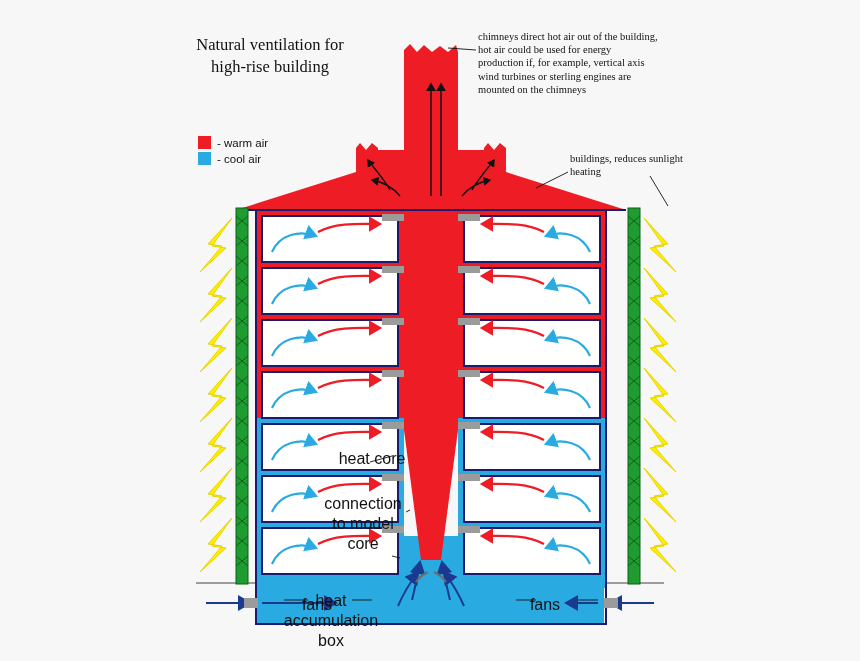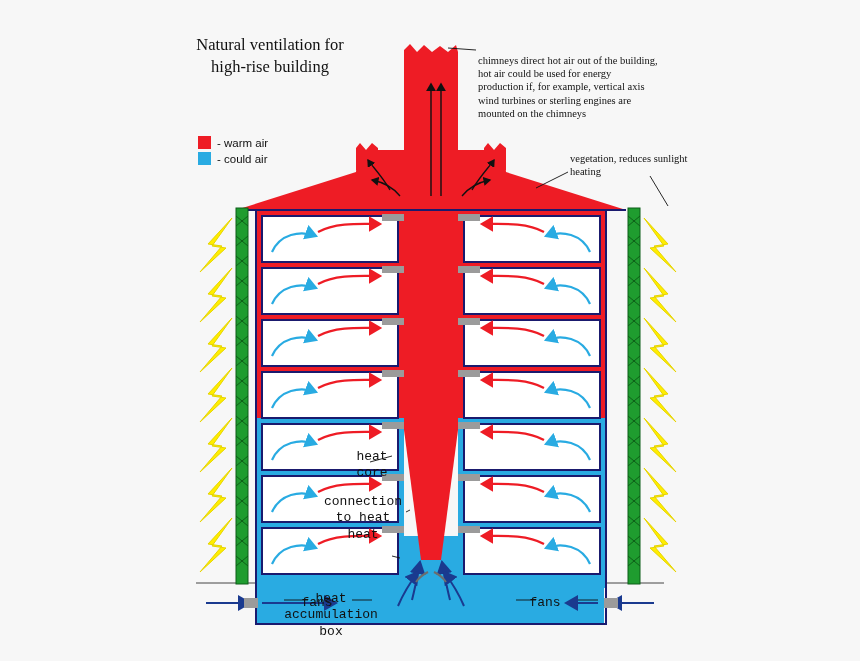--- a/index.html
+++ b/index.html
@@ -32,7 +32,7 @@
     color:#111;
     font-family:"Liberation Serif", serif;
   }
-  .ann-chimney{left:478px;top:54px;width:180px;}
+  .ann-chimney{left:478px;top:30px;width:180px;}
   .ann-veg{left:570px;top:152px;width:120px;}
   .inlbl{
     position:absolute;

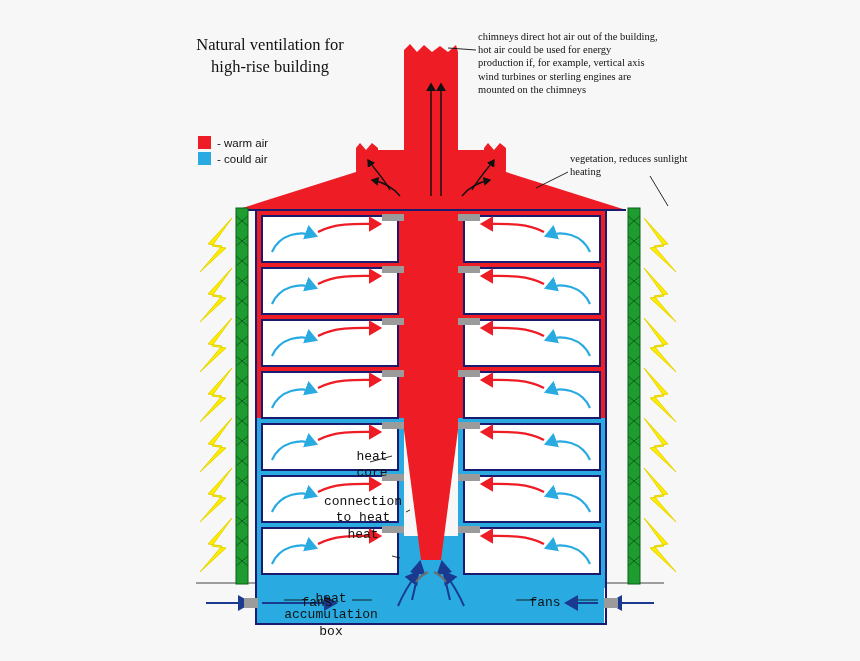--- a/index.html
+++ b/index.html
@@ -356,7 +356,7 @@
     </div>
     <div class="legend-row">
       <span class="legend-swatch" style="background:#29abe2"></span>
-      <span class="legend-label">- could air</span>
+      <span class="legend-label">- cool air</span>
     </div>
   </div>
 

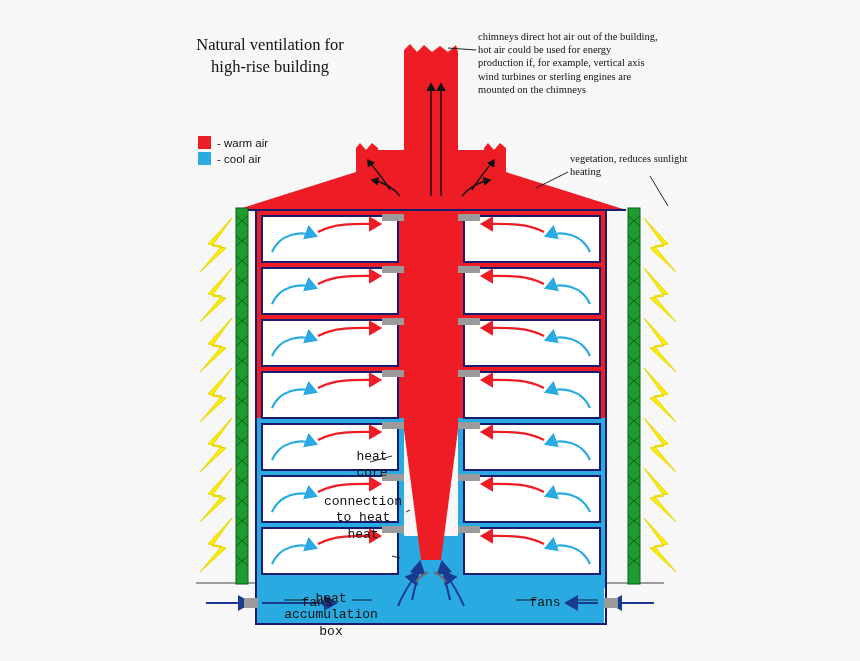--- a/index.html
+++ b/index.html
@@ -361,7 +361,7 @@
   </div>
 
   <div class="ann ann-chimney">chimneys direct hot air out of the building, hot air could be used for energy production if, for example, vertical axis wind turbines or sterling engines are mounted on the chimneys</div>
-  <div class="ann ann-veg">vegetation, reduces sunlight heating</div>
+  <div class="ann ann-veg">buildings, reduces sunlight heating</div>
 
   <div class="inlbl lbl-heatcore">heat core</div>
   <div class="inlbl lbl-conn">connection to heat heat</div>

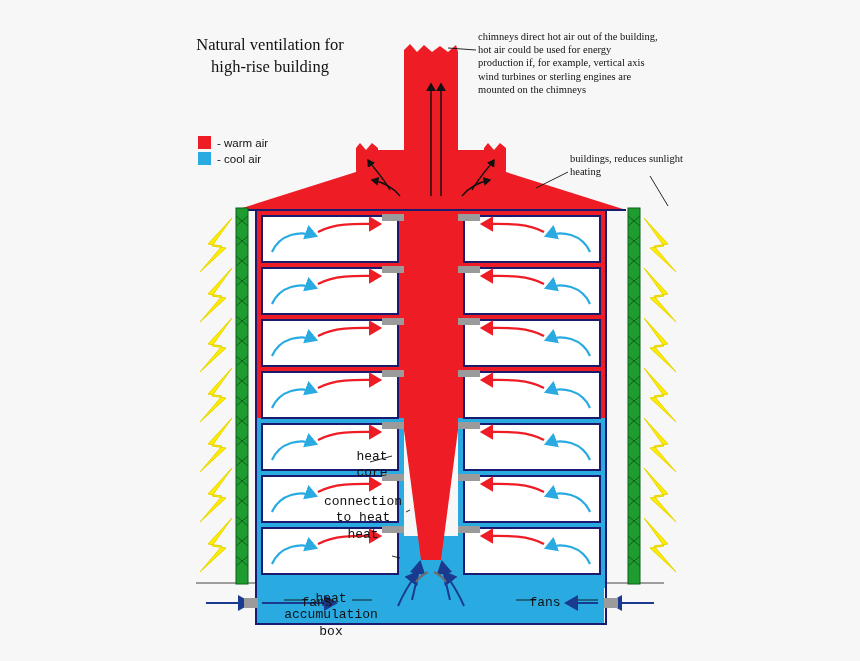--- a/index.html
+++ b/index.html
@@ -36,11 +36,11 @@
   .ann-veg{left:570px;top:152px;width:120px;}
   .inlbl{
     position:absolute;
-    font-size:13px;
+    font-size:16px;
     line-height:1.25;
     color:#111;
     text-align:center;
-    font-family:Liberation Mono, monospace;
+    font-family:Liberation Sans, sans-serif;
   }
   .lbl-heatcore{left:337px;top:449px;width:70px;}
   .lbl-conn{left:320px;top:494px;width:86px;}

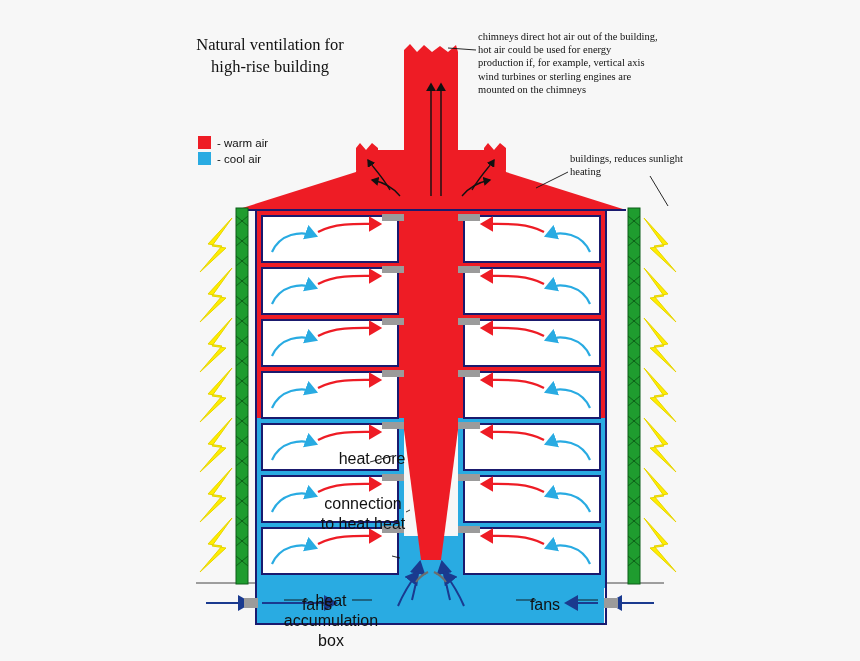--- a/index.html
+++ b/index.html
@@ -364,7 +364,7 @@
   <div class="ann ann-veg">buildings, reduces sunlight heating</div>
 
   <div class="inlbl lbl-heatcore">heat core</div>
-  <div class="inlbl lbl-conn">connection to heat heat</div>
+  <div class="inlbl lbl-conn">connection to model core</div>
   <div class="inlbl lbl-accum">heat accumulation box</div>
   <div class="inlbl lbl-fans-l">fans</div>
   <div class="inlbl lbl-fans-r">fans</div>

